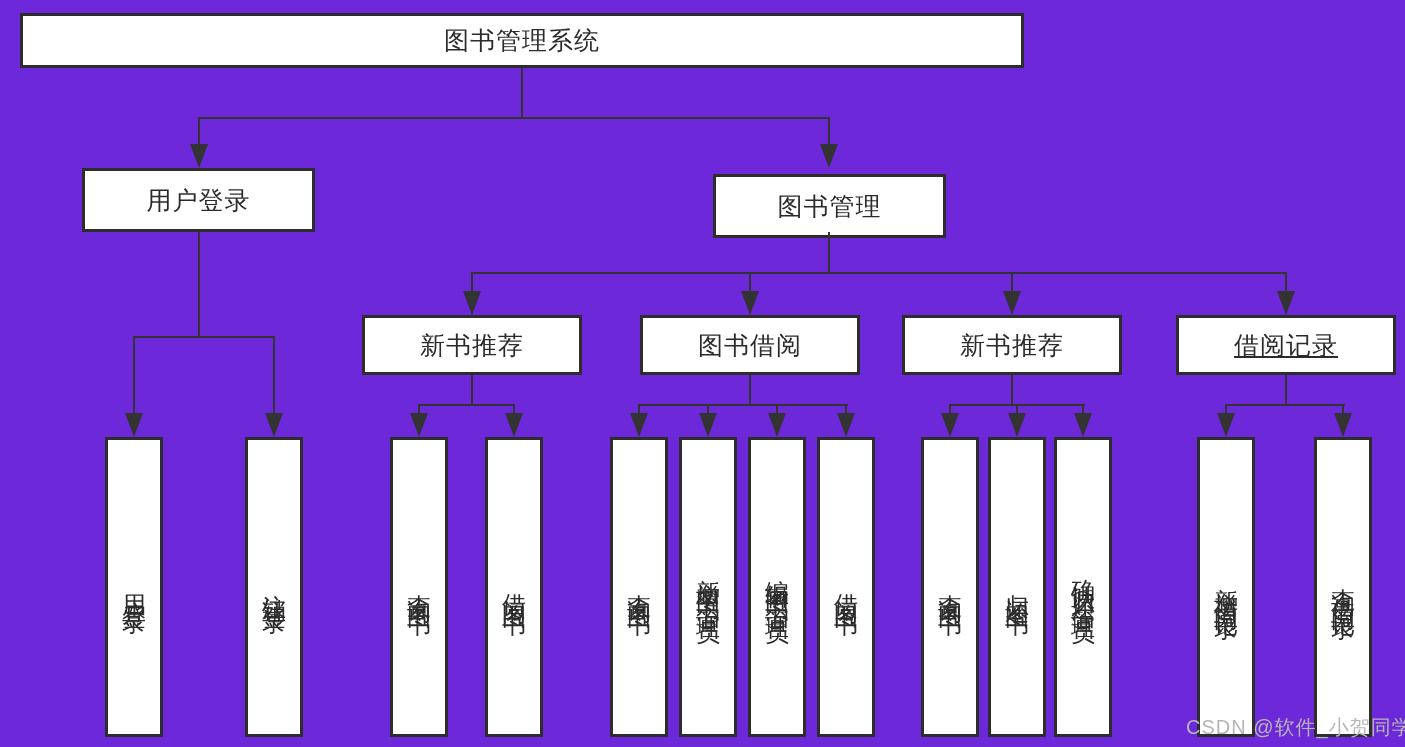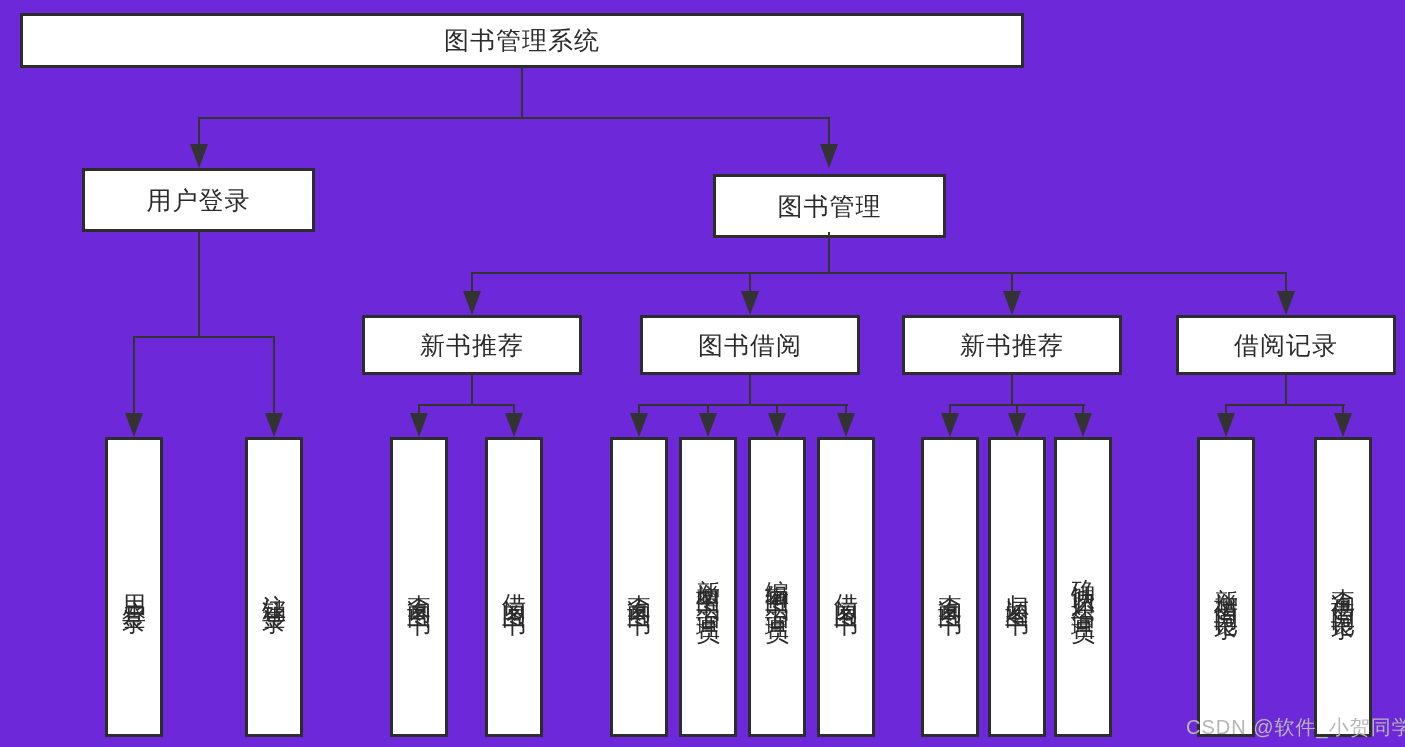--- a/index.html
+++ b/index.html
@@ -119,7 +119,7 @@
   <div class="box box-h" style="left:902px; top:315px; width:220px; height:60px;">
     <span>新书推荐</span>
   </div>
-  <div class="box box-h" style="left:1176px; top:315px; width:220px; height:60px;">
+  <div class="box box-h" style="left:1176px; top:315px; width:220px; height:60px;text-decoration:underline;">
     <span>借阅记录</span>
   </div>
 

